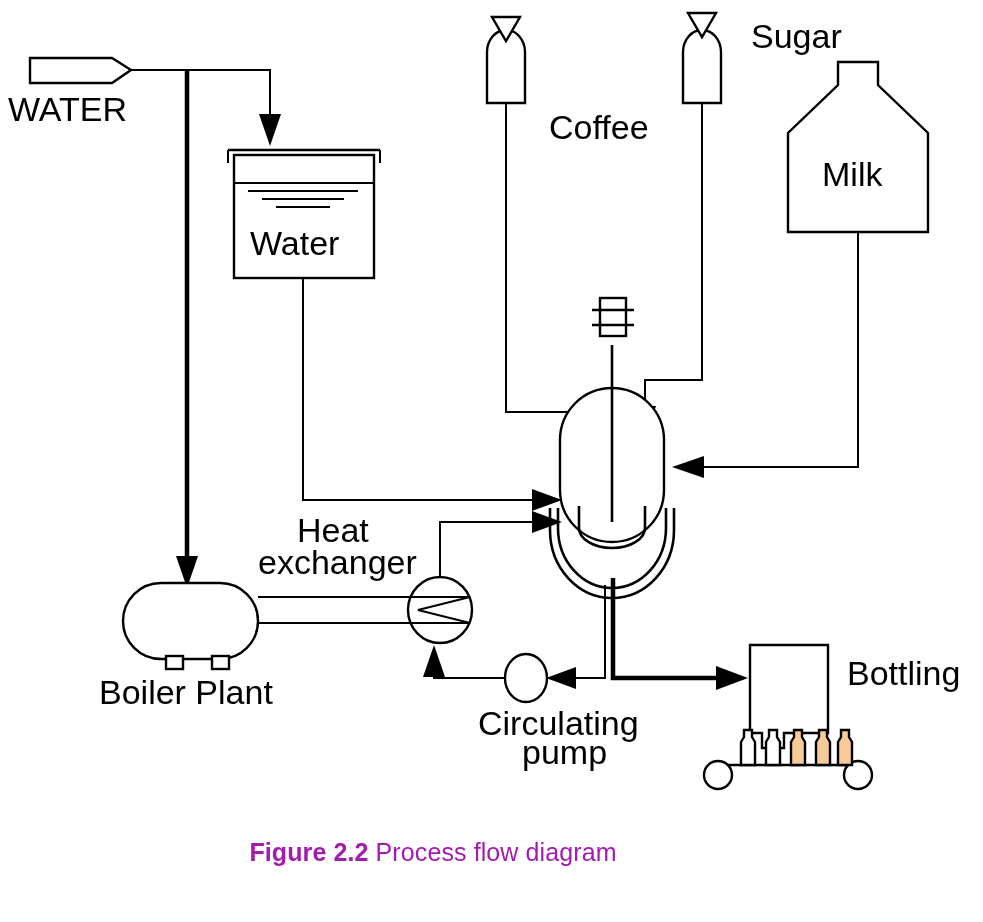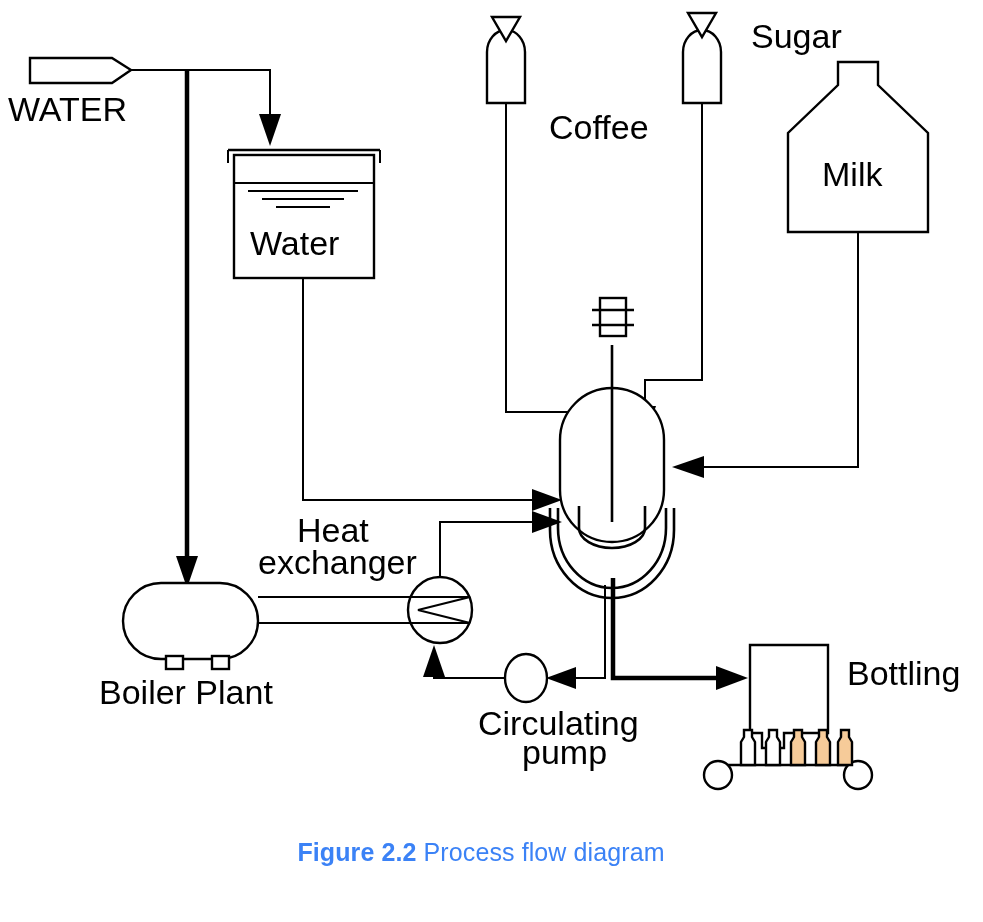--- a/index.html
+++ b/index.html
@@ -46,9 +46,8 @@
     text-align: center;
     font-family: "Liberation Sans", sans-serif;
     font-size: 25px;
-    color: #3b82f6;
+    color: #a21caf;
     letter-spacing: 0.1px;
-    margin-left: 48px;
   }
   .cap-wrap b { font-weight: 700; }
 </style>

